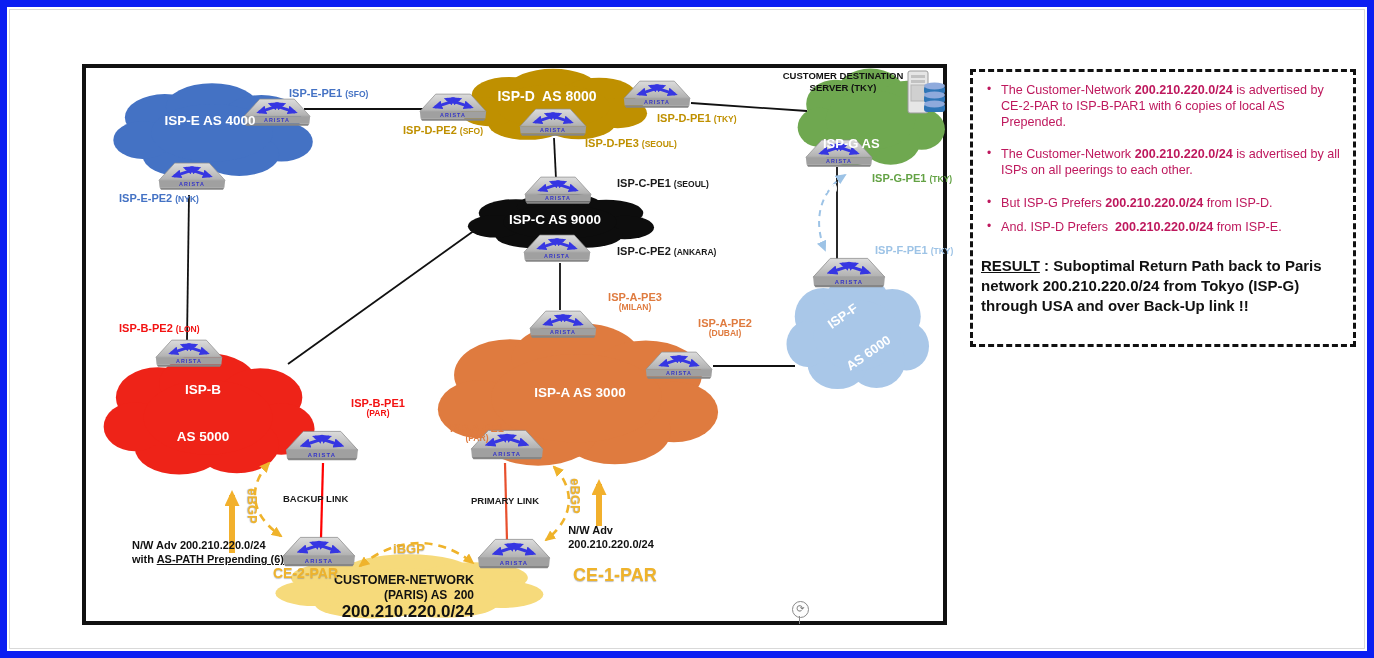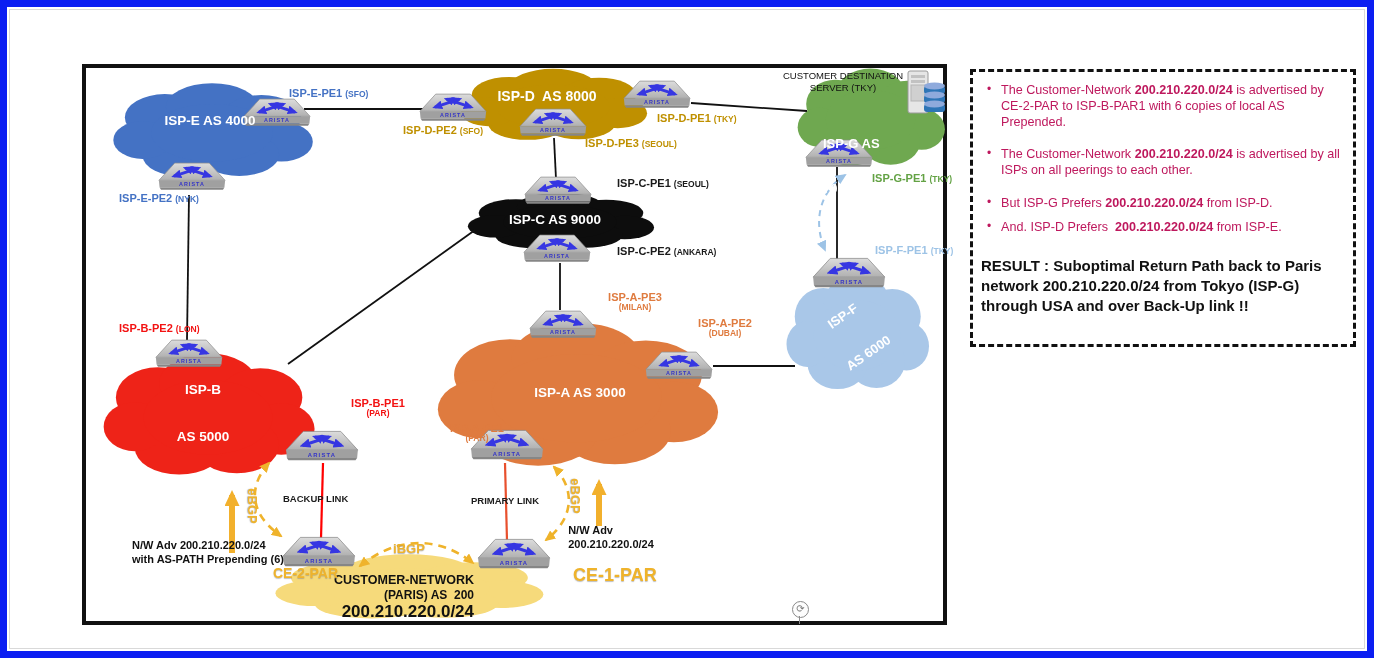--- a/index.html
+++ b/index.html
@@ -210,7 +210,7 @@
     <div>ISP-G AS</div>
     <div>7000</div>
   </div>
-  <div class="abs ctrx" style="left:836px;top:63px;font-size:9.5px;font-weight:normal;color:#111;text-align:center;line-height:1.25;z-index:4;white-space:nowrap">
+  <div class="abs ctrx" style="left:836px;top:63px;font-size:9.5px;font-weight:bold;color:#111;text-align:center;line-height:1.25;z-index:4;white-space:nowrap">
     <div>CUSTOMER DESTINATION</div>
     <div>SERVER (TKY)</div>
   </div>

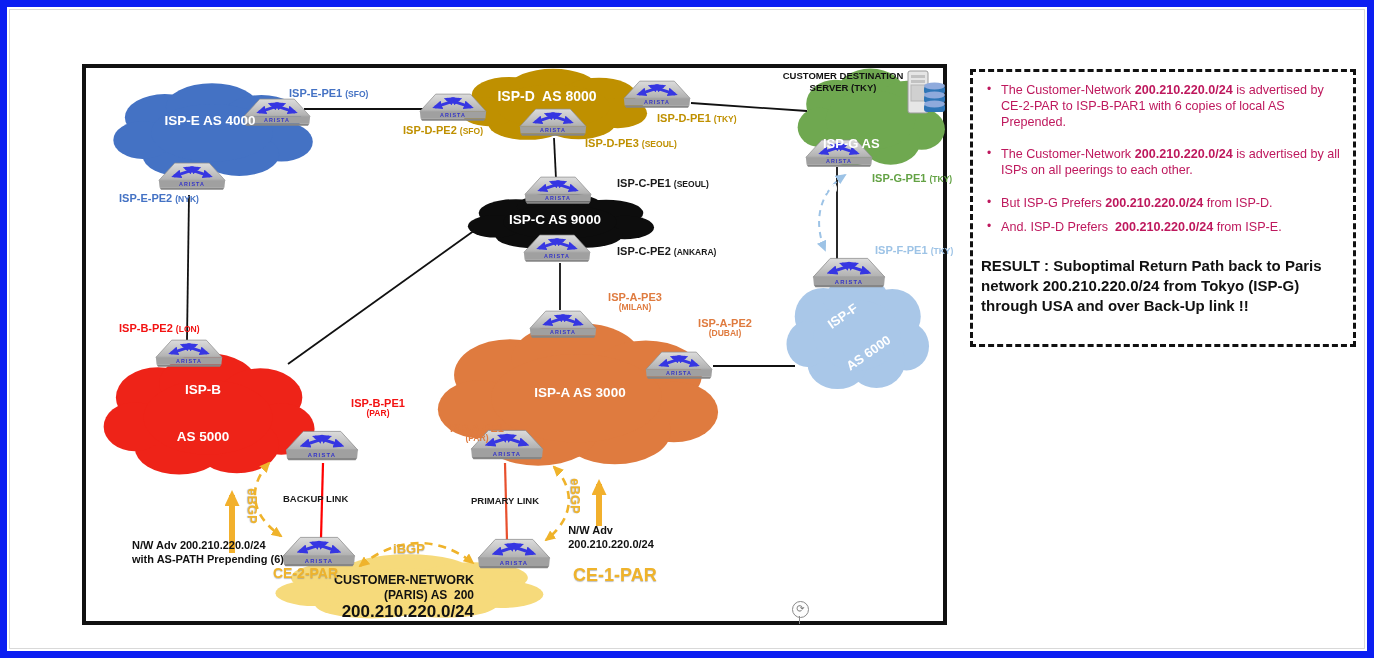--- a/index.html
+++ b/index.html
@@ -13,7 +13,7 @@
   .mb{margin-bottom:16px;}
   .mb-sm{margin-bottom:8px;}
   .result{margin-top:21px;font-size:15px;font-weight:bold;line-height:1.35;color:#111;white-space:pre-wrap;}
-  .u{}
+  .u{text-decoration:underline;}
   .cloud-label{color:#fff;font-weight:bold;text-align:center;z-index:4;white-space:pre-wrap;line-height:1.15;}
   .dev-label{font-weight:bold;font-size:11px;z-index:5;white-space:nowrap;line-height:1.1;margin-left:30px;}
   .dev-label .loc{font-size:8.5px;}

